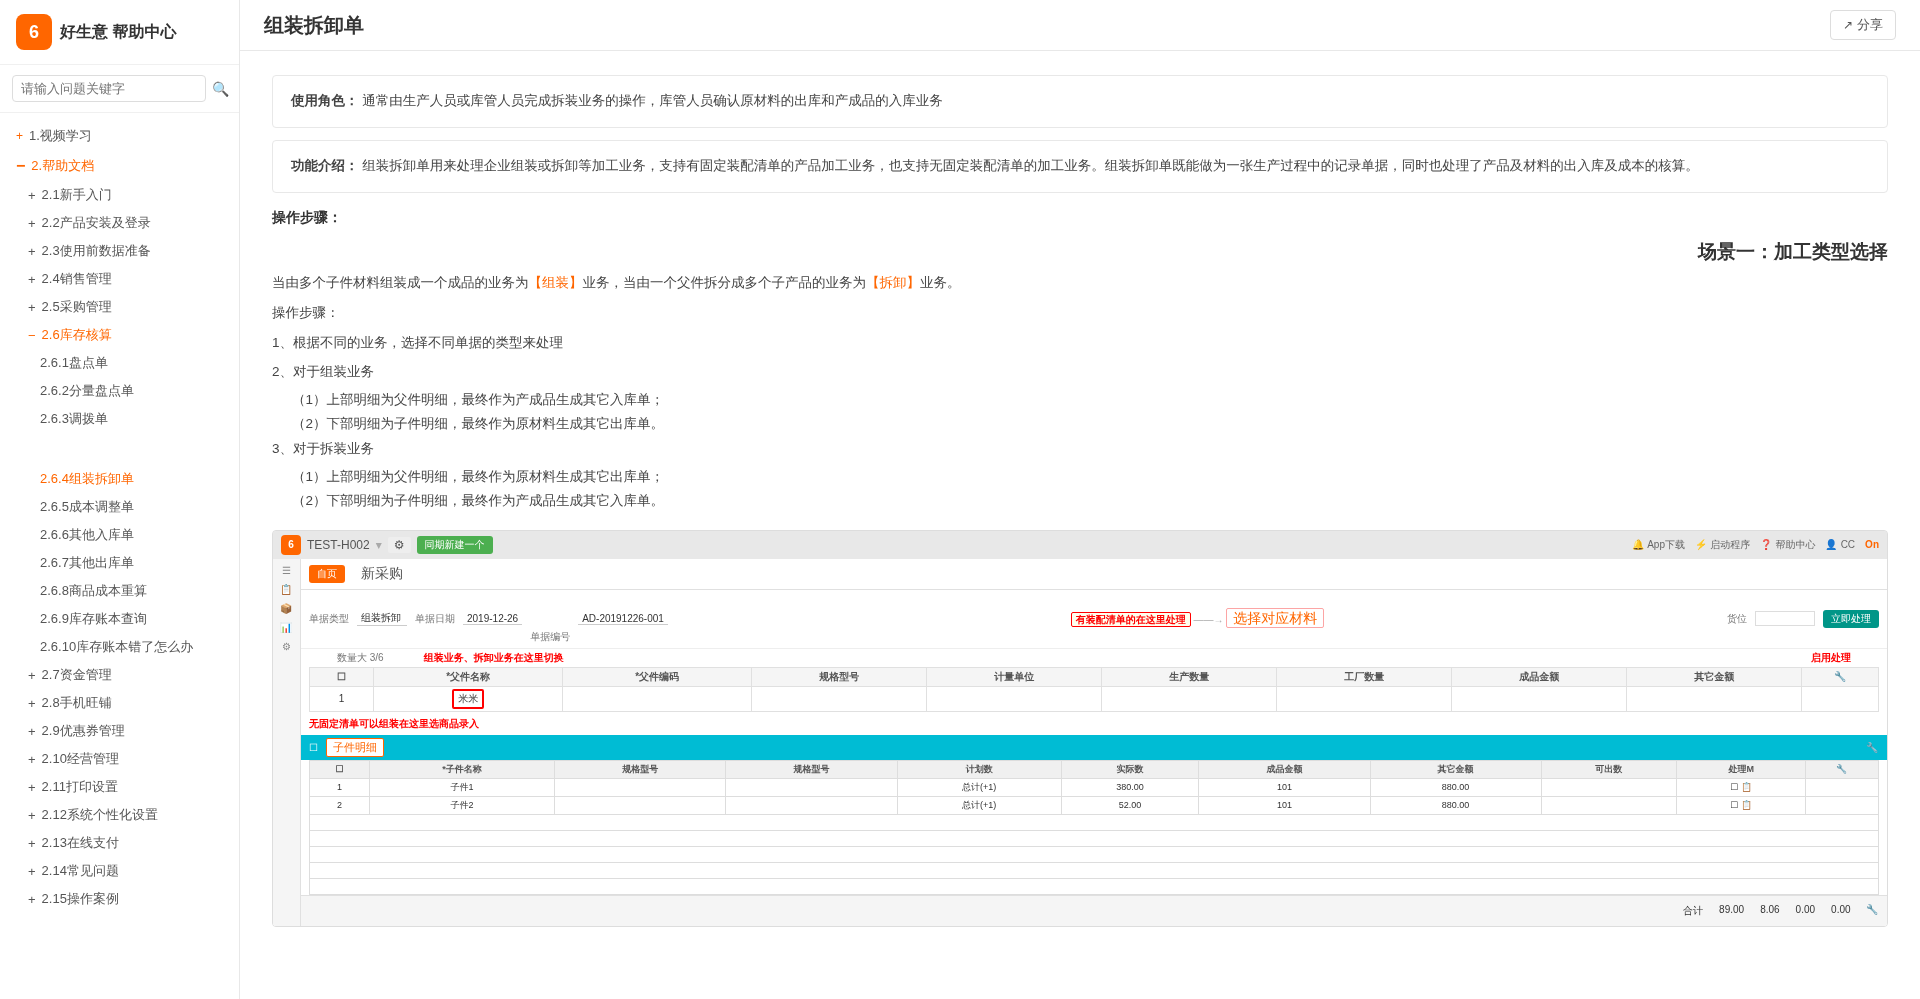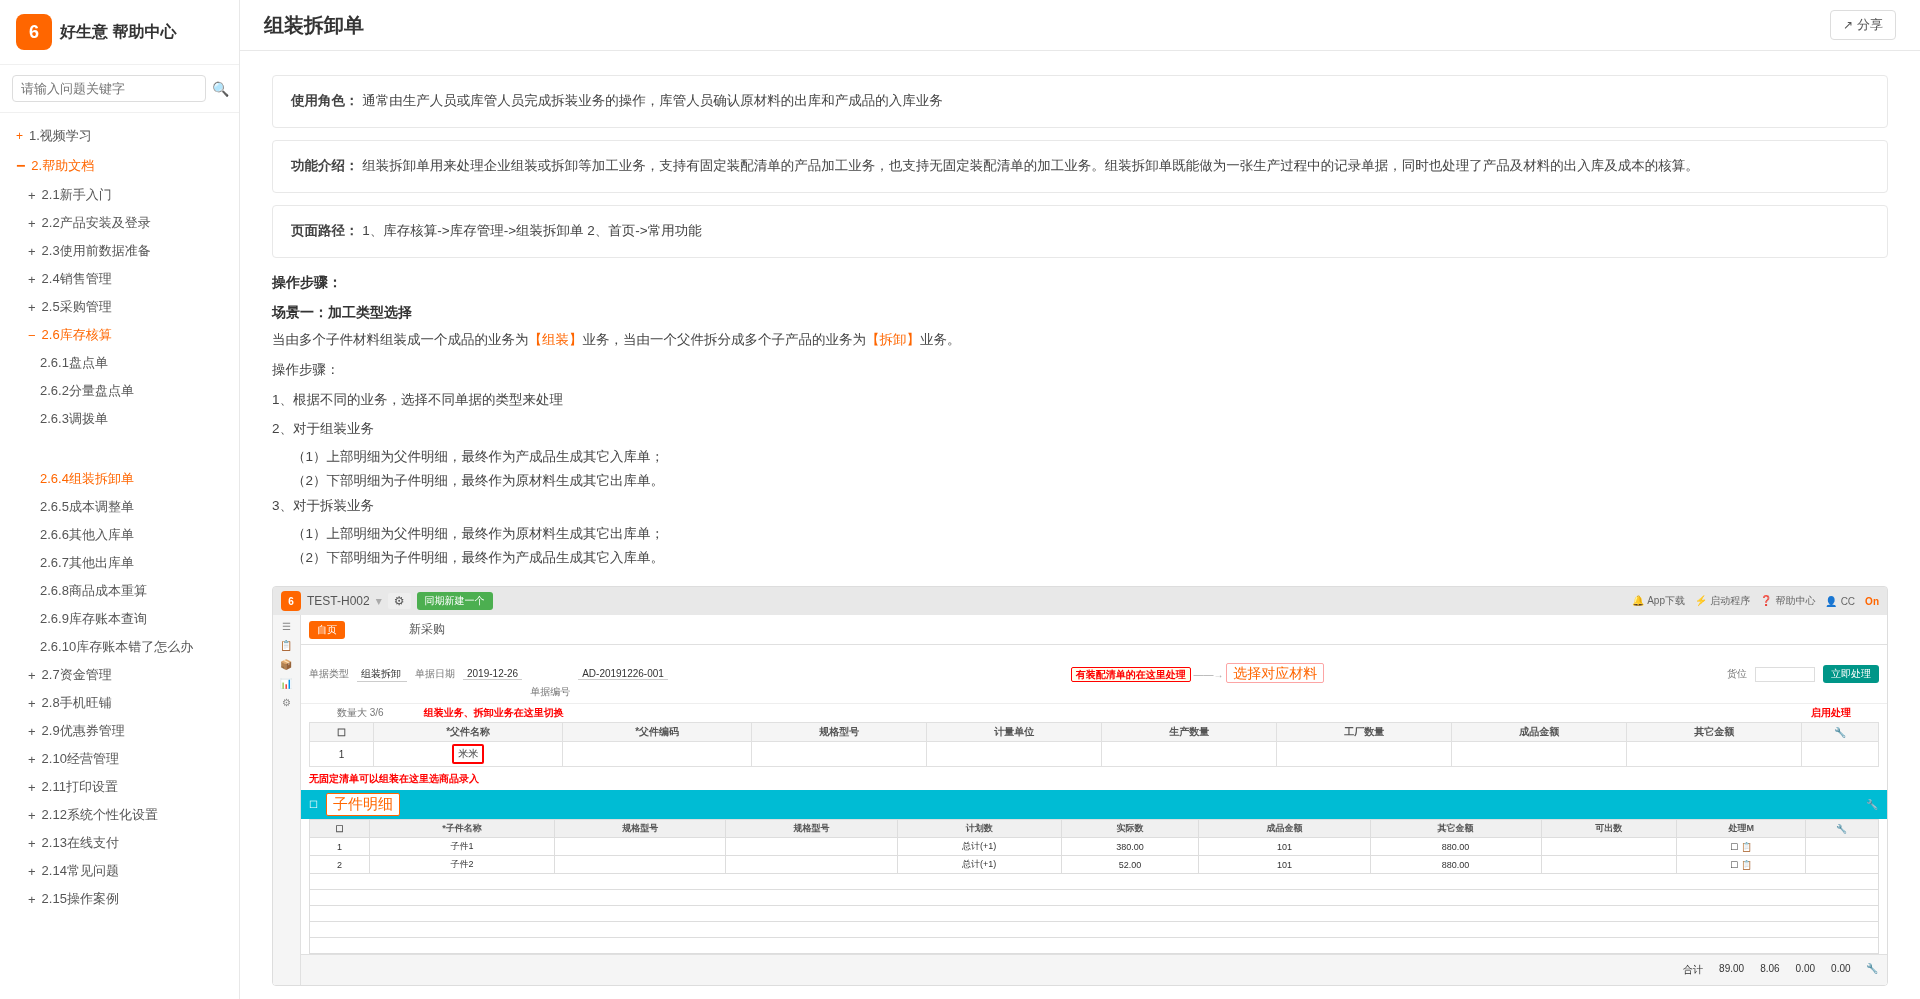--- a/index.html
+++ b/index.html
@@ -422,10 +422,6 @@
       <span>组装拆卸单用来处理企业组装或拆卸等加工业务，支持有固定装配清单的产品加工业务，也支持无固定装配清单的加工业务。组装拆卸单既能做为一张生产过程中的记录单据，同时也处理了产品及材料的出入库及成本的核算。</span>
     </div>
 
-    <div class="info-block">
-      <span style="font-weight:bold;">页面路径：</span>
-      <span>1、库存核算-&gt;库存管理-&gt;组装拆卸单  2、首页-&gt;常用功能</span>
-    </div>
 
     <div class="section-title">操作步骤：</div>
 

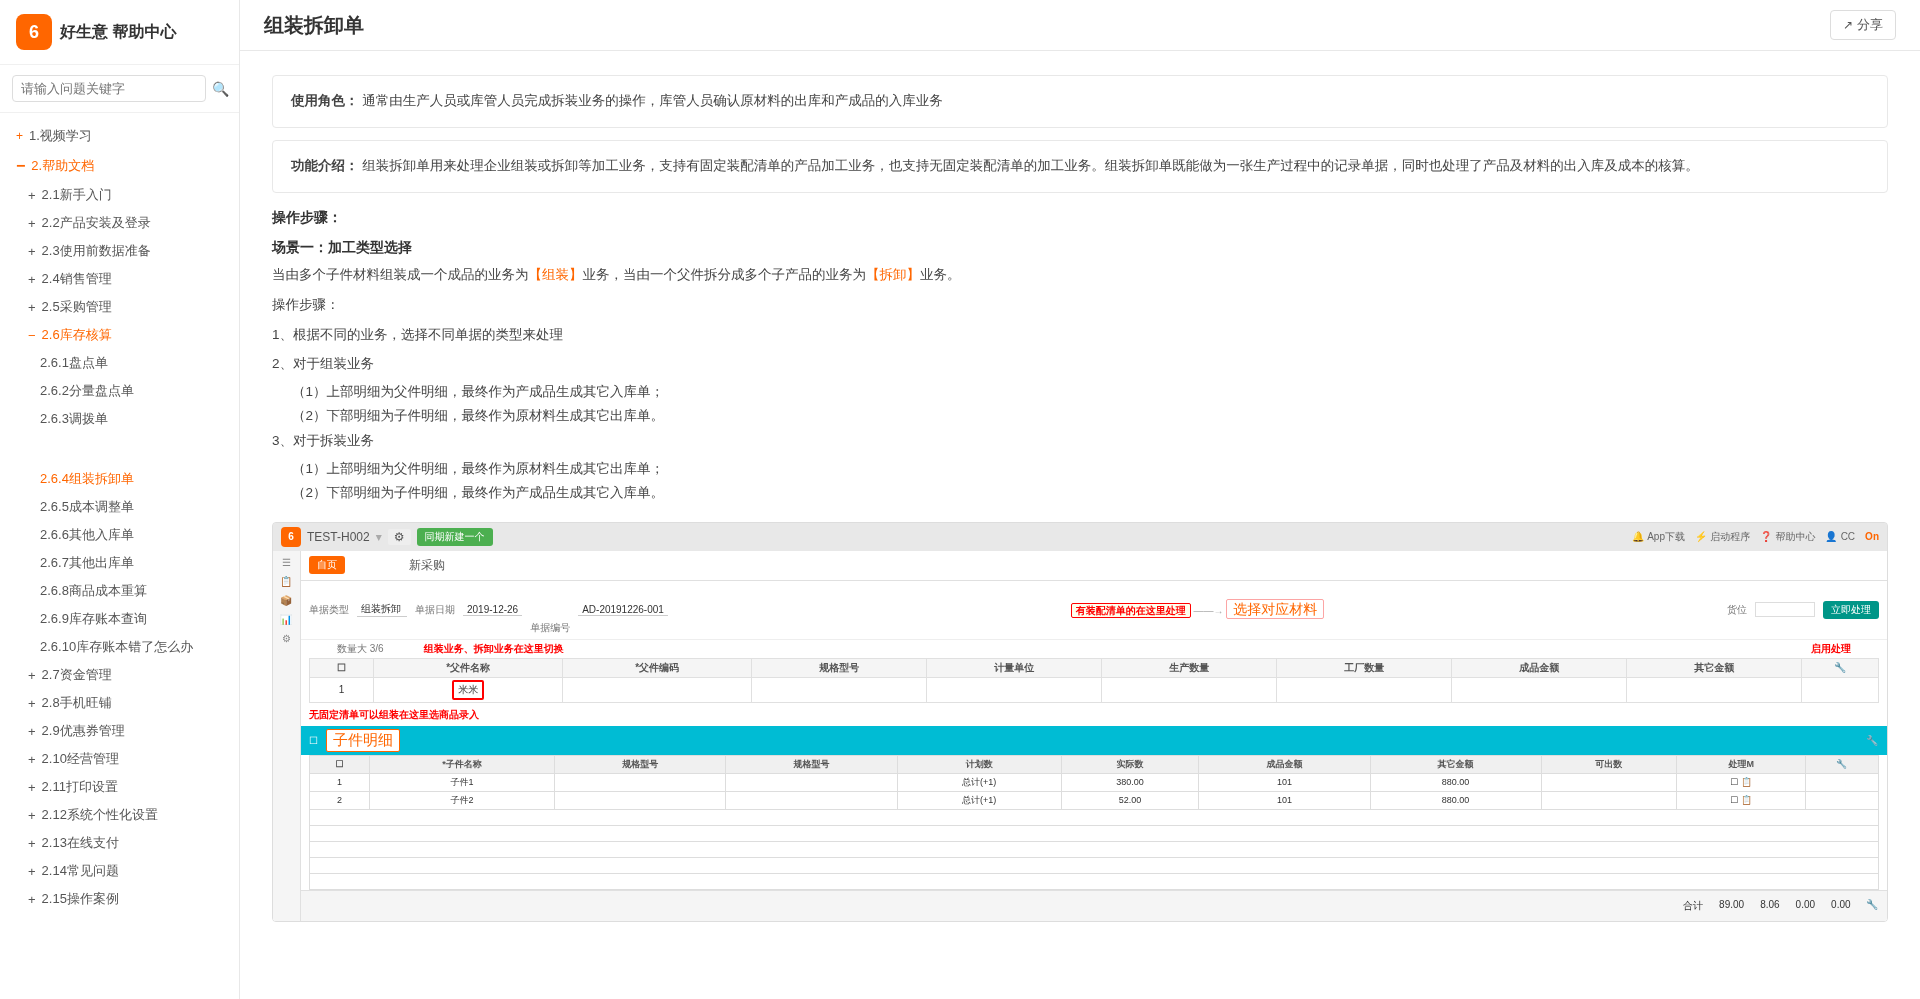--- a/index.html
+++ b/index.html
@@ -152,10 +152,11 @@
       margin: 16px 0 8px 0;
     }
     .scenario-title {
-      font-size: 14px;
+      font-size: 19px;
       font-weight: bold;
       color: #333;
       margin: 12px 0 6px 0;
+      text-align: right;
     }
     .content-text {
       font-size: 13.5px;

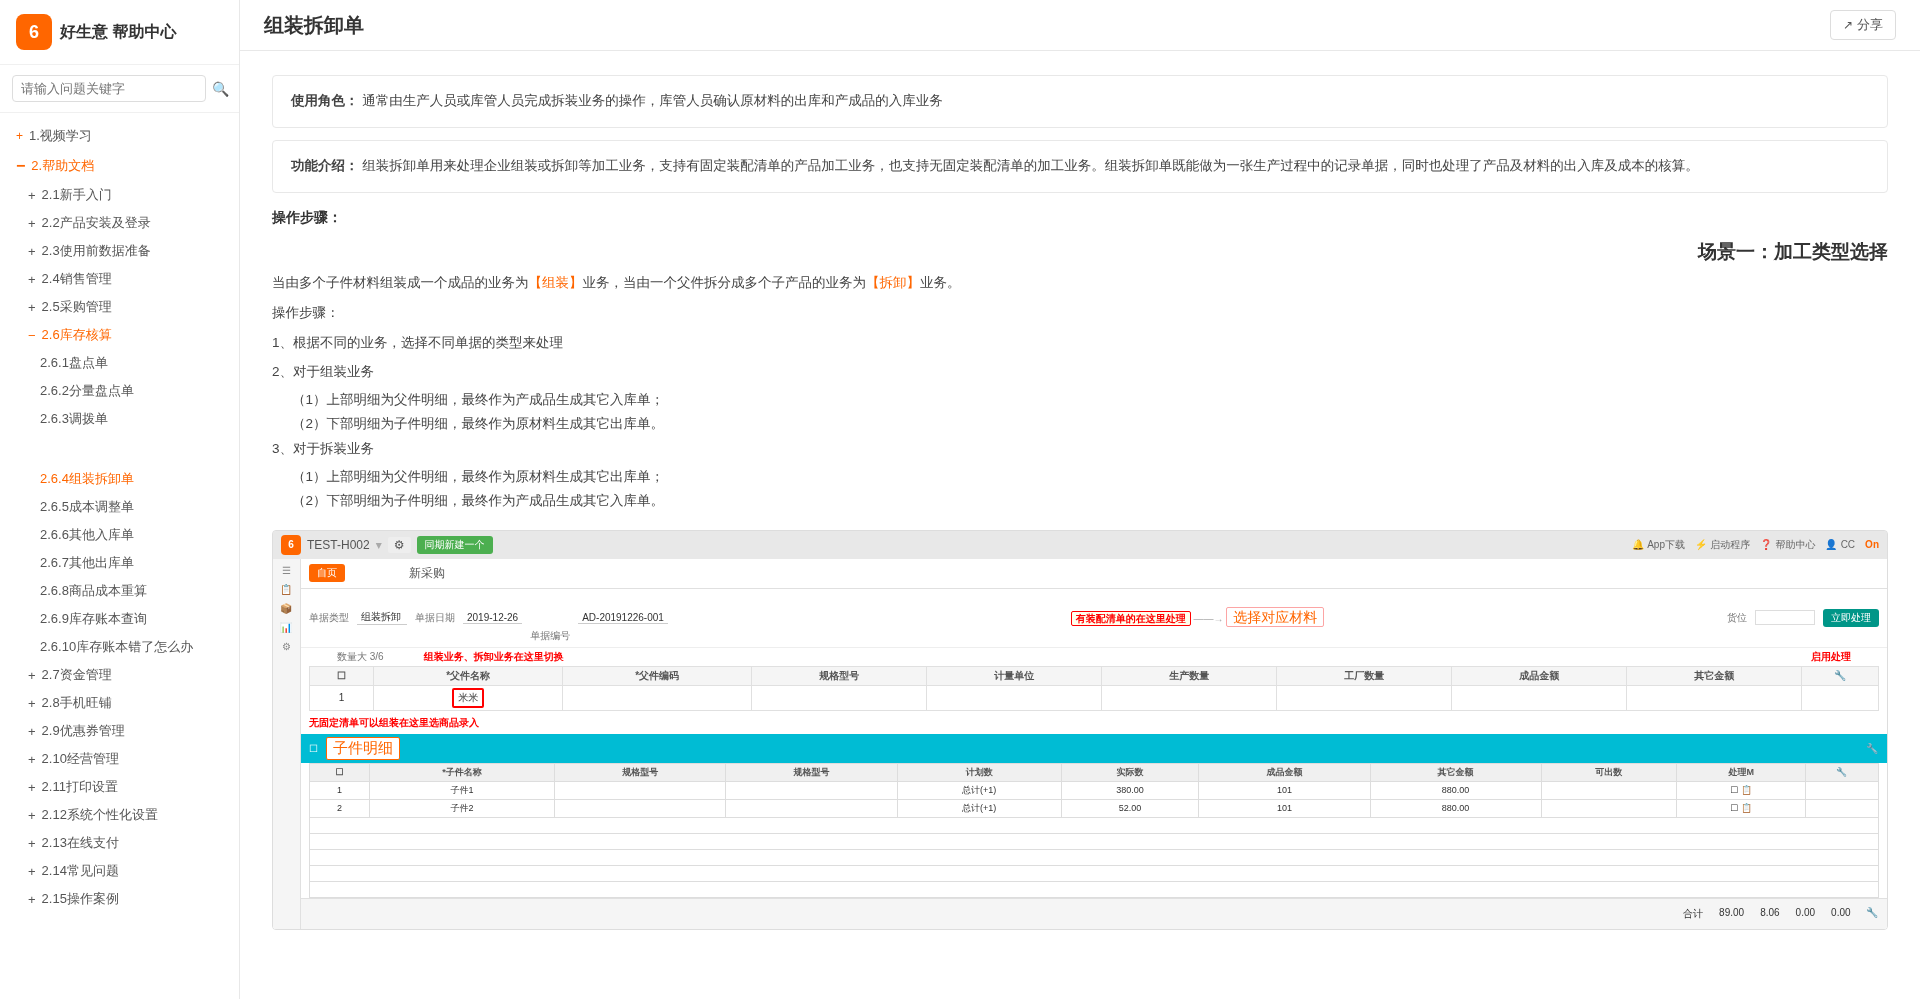--- a/index.html
+++ b/index.html
@@ -473,7 +473,7 @@
 
             <div class="mini-topbar">
               <span style="background:#f60;color:#fff;padding:2px 8px;border-radius:3px;font-size:10px;">自页</span>
-              <span style="padding:2px 8px;color:#555;font-size:12px;margin-left:48px;">新采购</span>
+              <span style="padding:2px 8px;color:#555;font-size:14px;">新采购</span>
             </div>
 
 

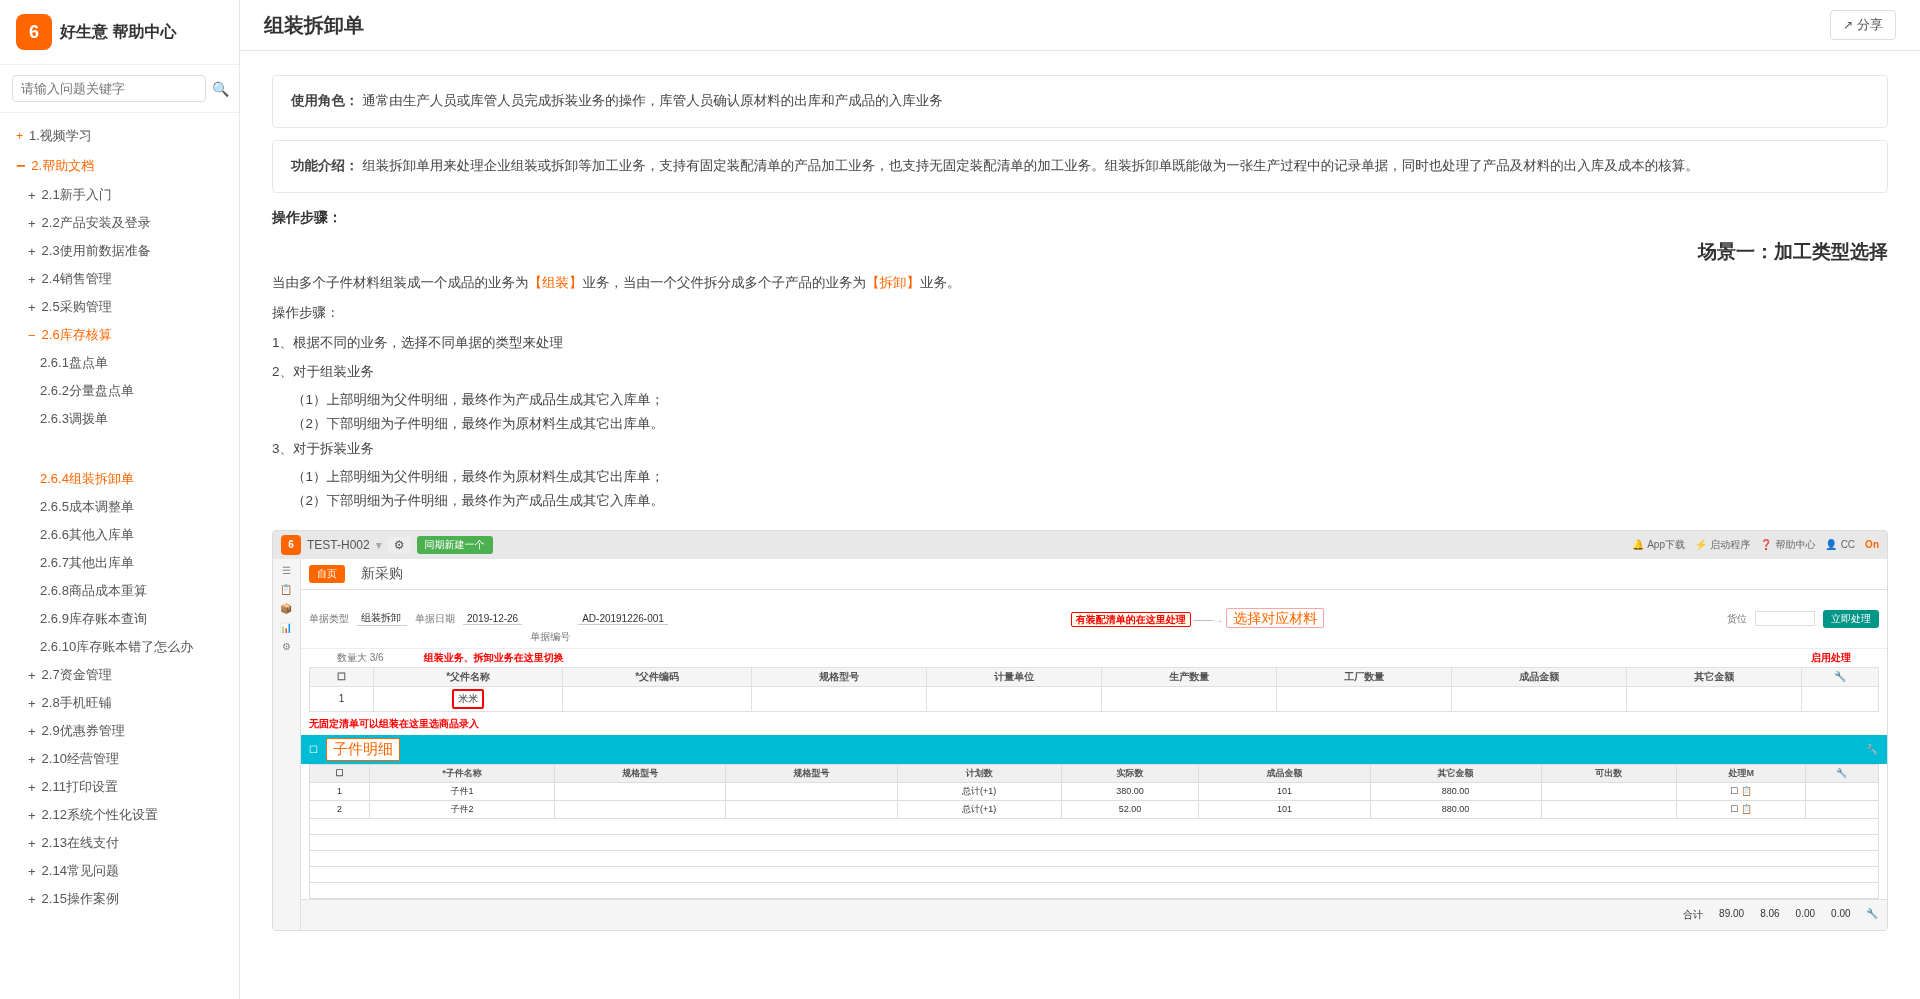--- a/index.html
+++ b/index.html
@@ -263,7 +263,7 @@
       color: #f60;
       padding: 1px 6px;
       border-radius: 2px;
-      font-size: 15px;
+      font-size: 11px;
       border: 1px solid #f60;
     }
     .mini-bottom-table {

